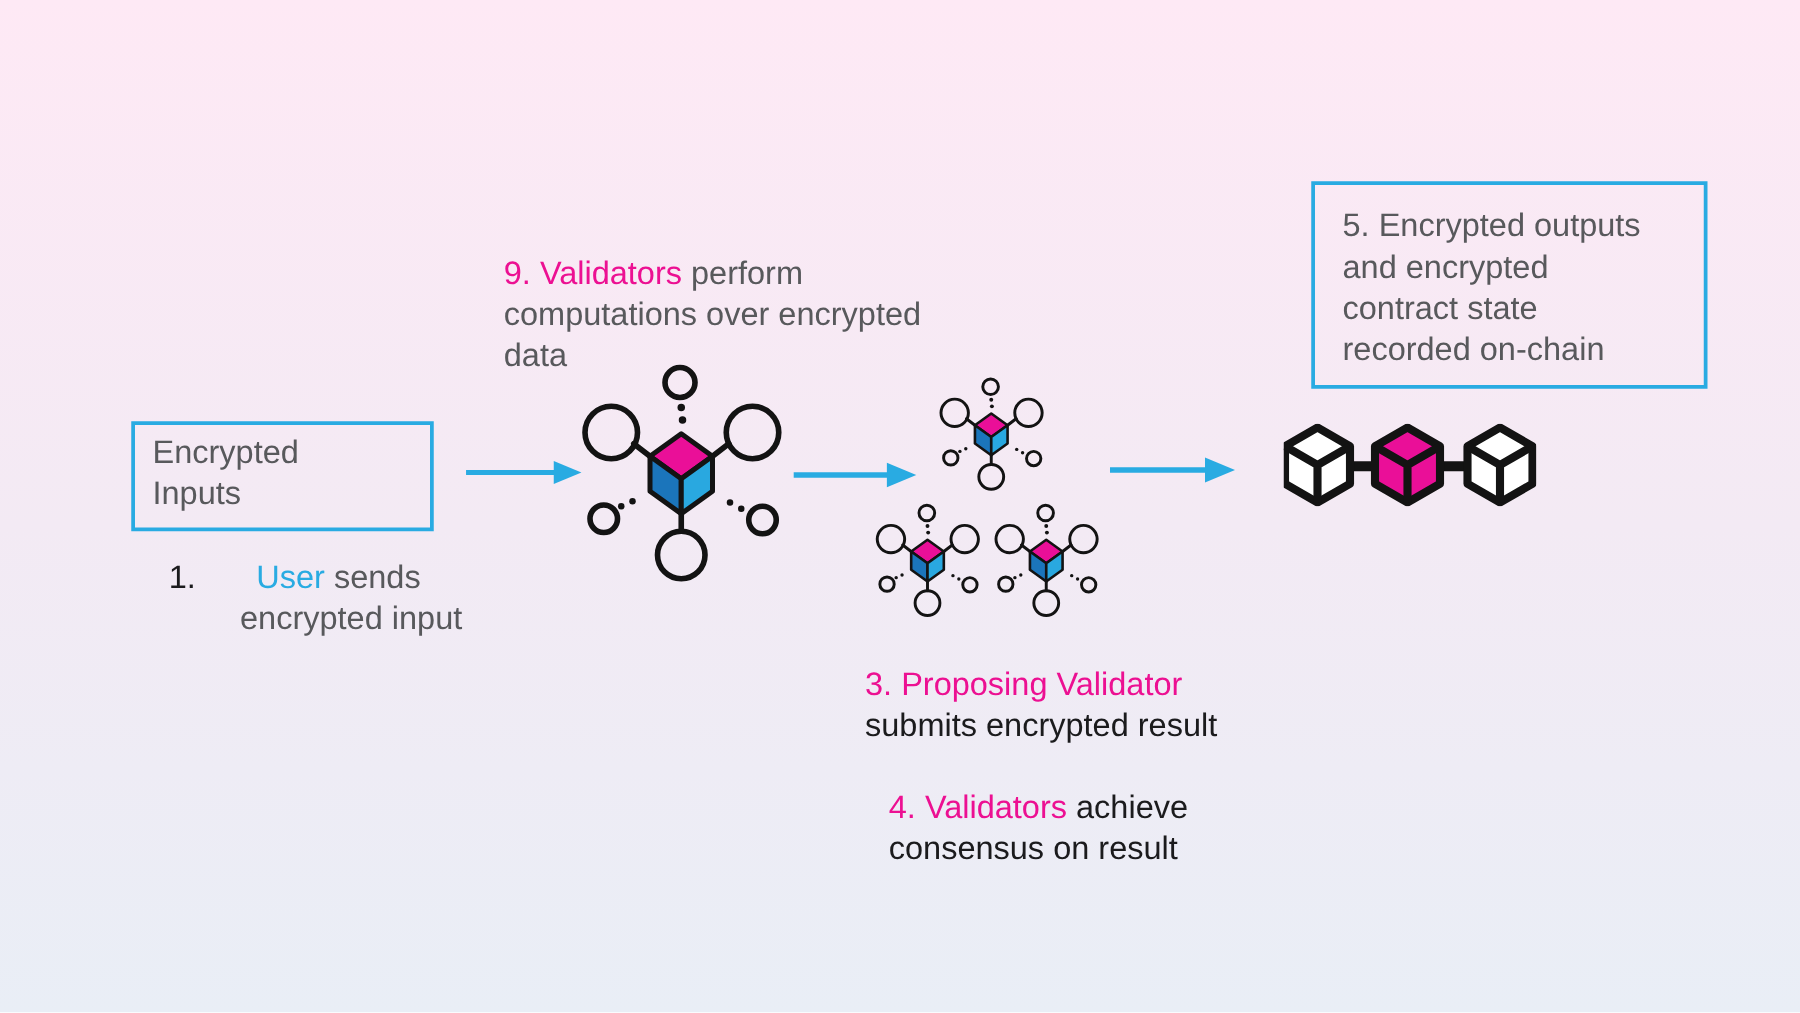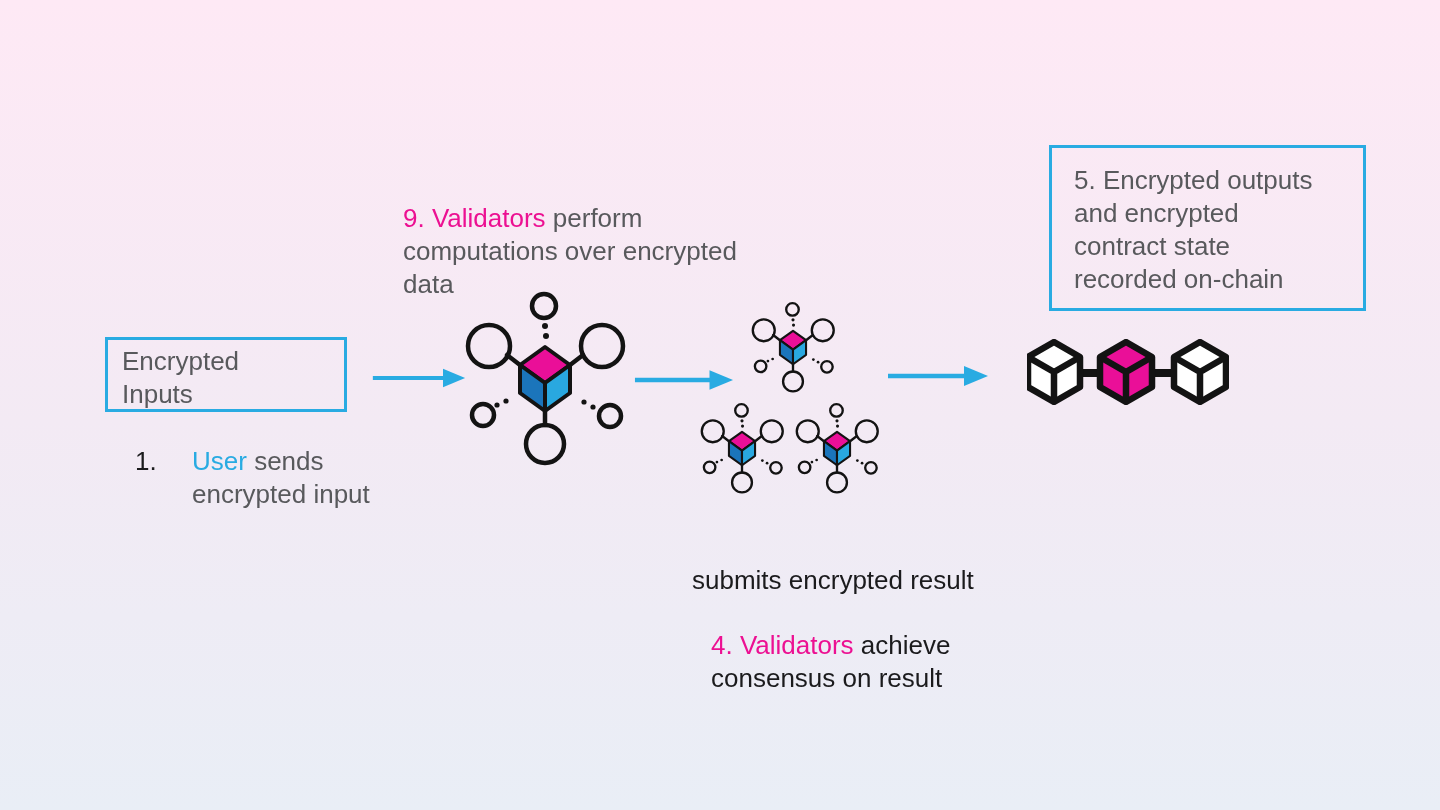--- a/index.html
+++ b/index.html
@@ -22,7 +22,7 @@
     font-size:26px;line-height:33px;color:#58595C;
     white-space:pre-line;
   }
-  .box1{left:105px;top:337px;width:242px;height:75px;padding:5px 0 0 14px;}
+  .box1{left:105px;top:337px;width:242px;height:88px;padding:5px 0 0 14px;}
   .box5{left:1017px;top:145px;width:317px;height:166px;padding:16px 10px 0 22px;margin-left:32px;}
   .step{font-size:26px;line-height:33px;white-space:pre-line;}
   #step1{left:135px;top:445px;display:flex;}

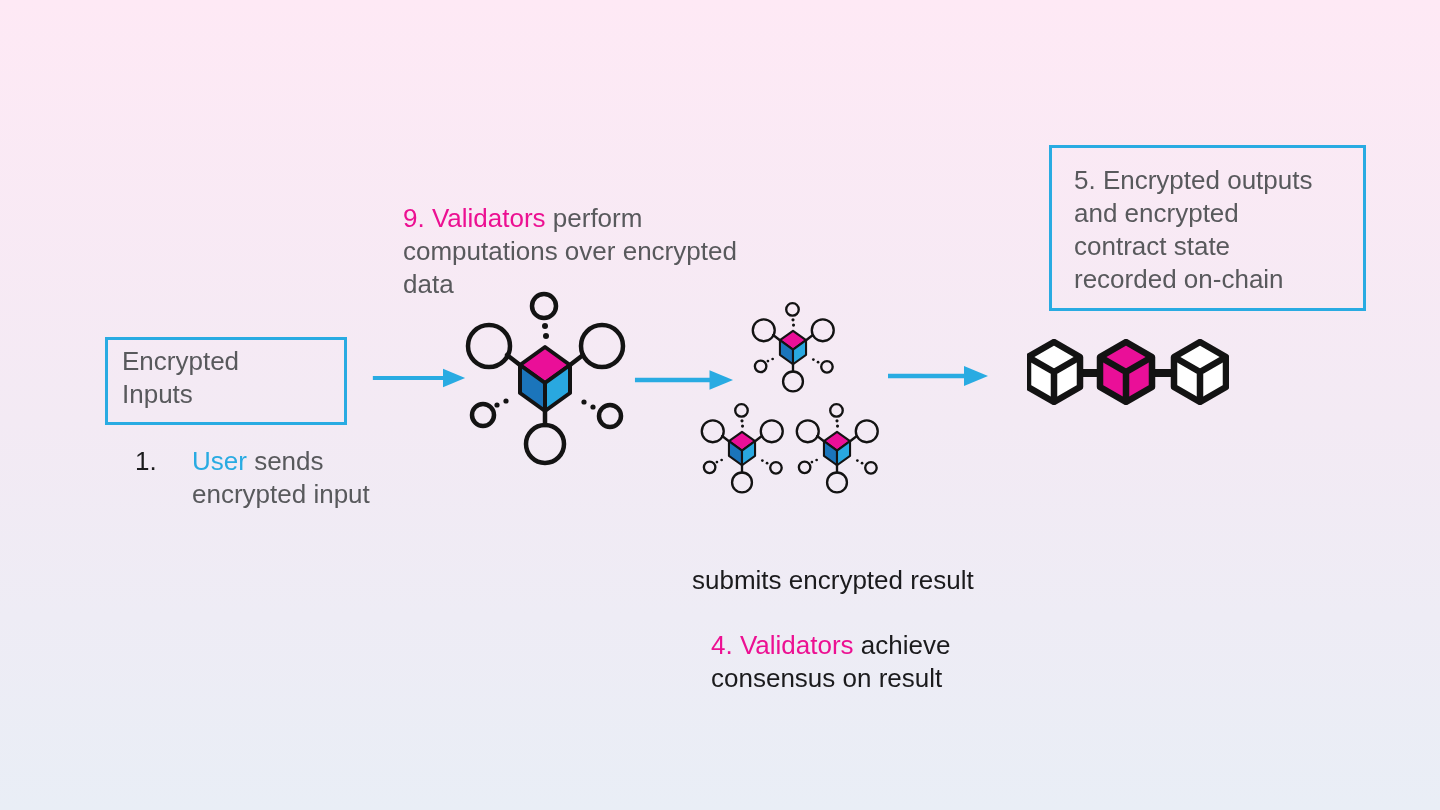--- a/index.html
+++ b/index.html
@@ -15,7 +15,7 @@
   .gray{color:#58595C;}
   .black{color:#1B1B1D;}
   .pink{color:#EC1092;}
-  .cyan{color:#29ABE2;}
+  .cyan{color:#29ABE2;margin-left:13px;}
   .box{
     border:3px solid #29ABE2;
     box-sizing:border-box;

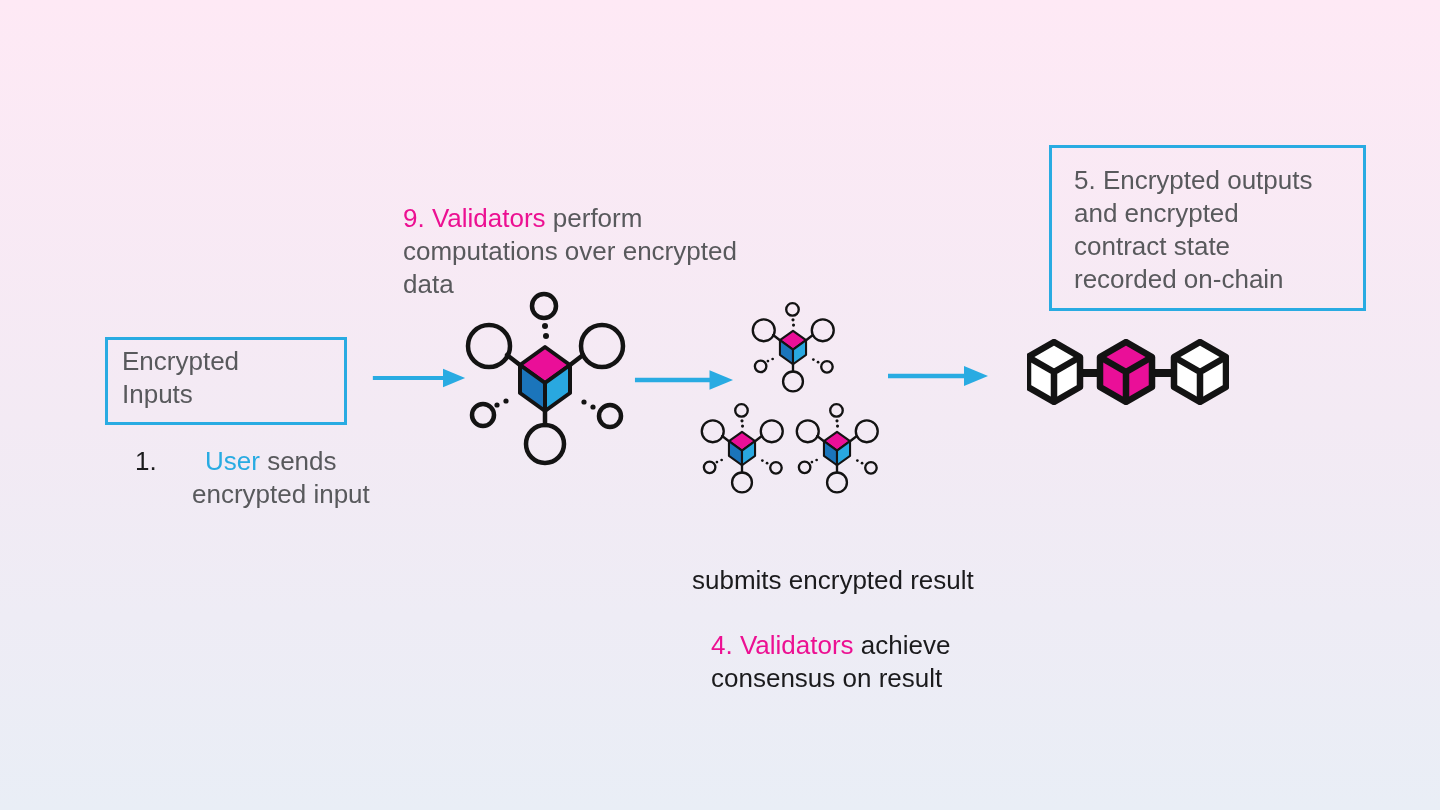--- a/index.html
+++ b/index.html
@@ -86,7 +86,7 @@
 computations over encrypted
 data</span></div>
 
-  <div class="abs step" id="step3"><span class="black">
+  <div class="abs step" id="step3"><span class="pink">3. Proposing Validator</span><span class="black">
 submits encrypted result</span></div>
 
   <div class="abs step" id="step4"><span class="pink">4. Validators</span><span class="black"> achieve

